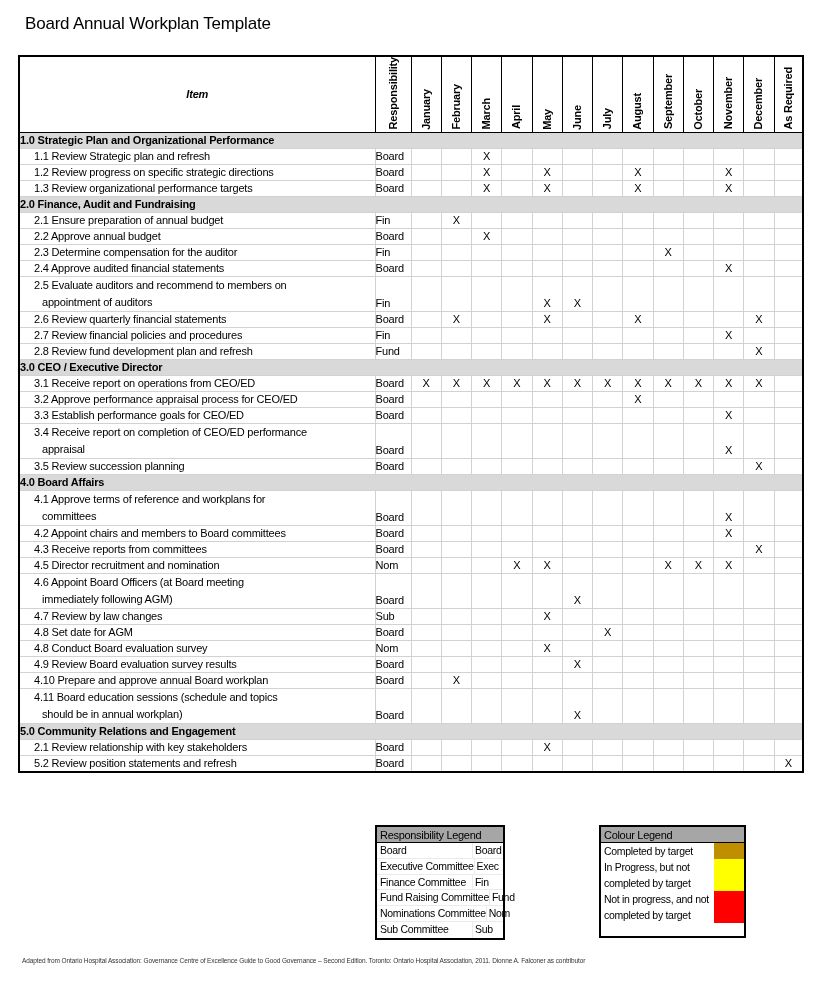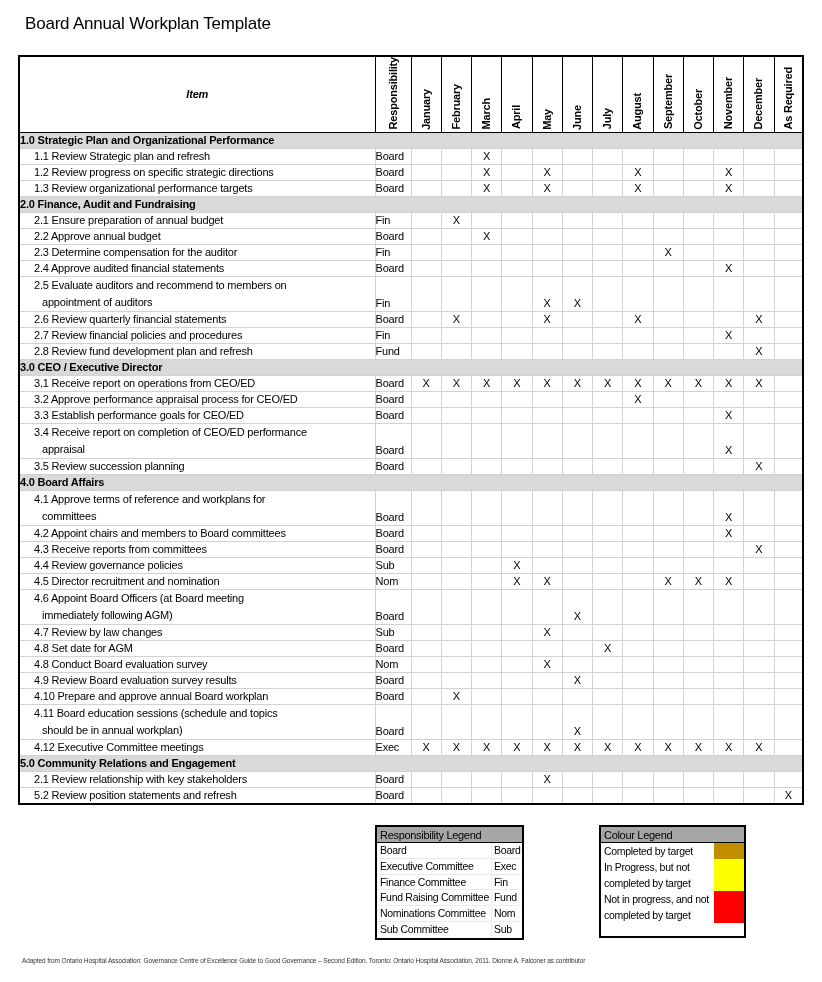--- a/index.html
+++ b/index.html
@@ -524,25 +524,6 @@
         <td class="m"></td>
         <td class="m"></td>
         <td class="m">X</td>
-        <td class="m"></td>
-      </tr>
-      <tr class="data-row">
-        <td class="item">
-          <div class="l1">4.4 Review governance policies</div>
-        </td>
-        <td class="resp">Sub</td>
-        <td class="m"></td>
-        <td class="m"></td>
-        <td class="m"></td>
-        <td class="m">X</td>
-        <td class="m"></td>
-        <td class="m"></td>
-        <td class="m"></td>
-        <td class="m"></td>
-        <td class="m"></td>
-        <td class="m"></td>
-        <td class="m"></td>
-        <td class="m"></td>
         <td class="m"></td>
       </tr>
       <tr class="data-row">

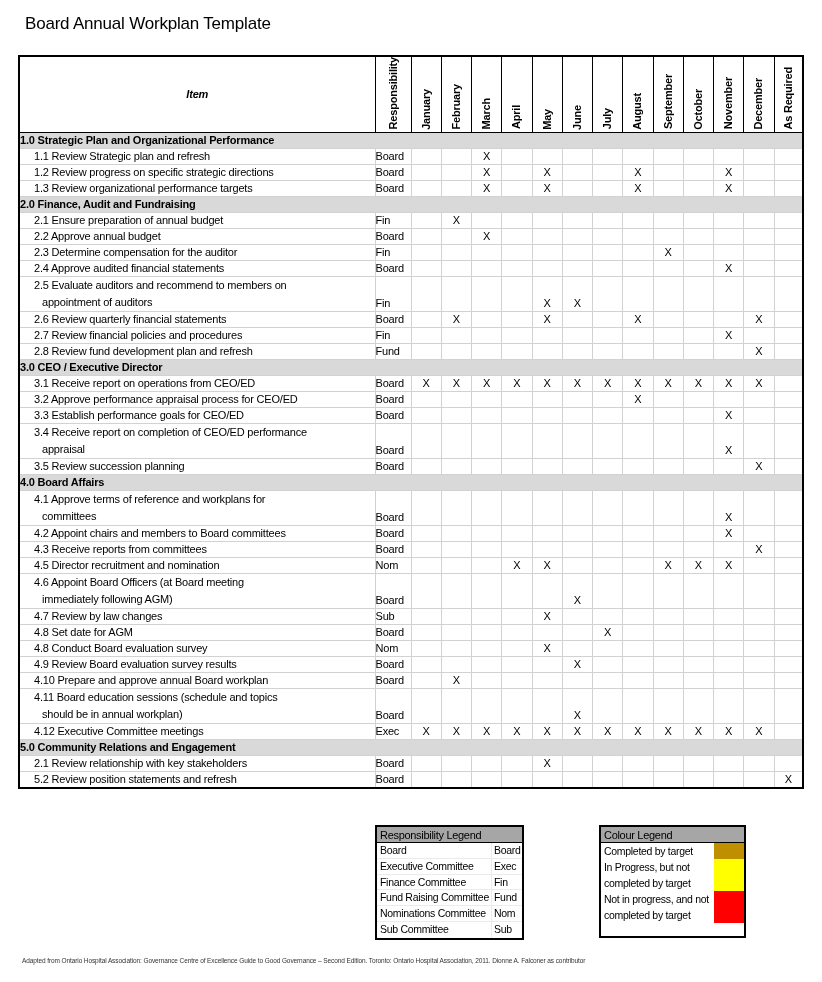--- a/index.html
+++ b/index.html
@@ -678,25 +678,6 @@
         <td class="m"></td>
         <td class="m"></td>
         <td class="m"></td>
-        <td class="m"></td>
-      </tr>
-      <tr class="data-row">
-        <td class="item">
-          <div class="l1">4.12 Executive Committee meetings</div>
-        </td>
-        <td class="resp">Exec</td>
-        <td class="m">X</td>
-        <td class="m">X</td>
-        <td class="m">X</td>
-        <td class="m">X</td>
-        <td class="m">X</td>
-        <td class="m">X</td>
-        <td class="m">X</td>
-        <td class="m">X</td>
-        <td class="m">X</td>
-        <td class="m">X</td>
-        <td class="m">X</td>
-        <td class="m">X</td>
         <td class="m"></td>
       </tr>
       <tr class="section">

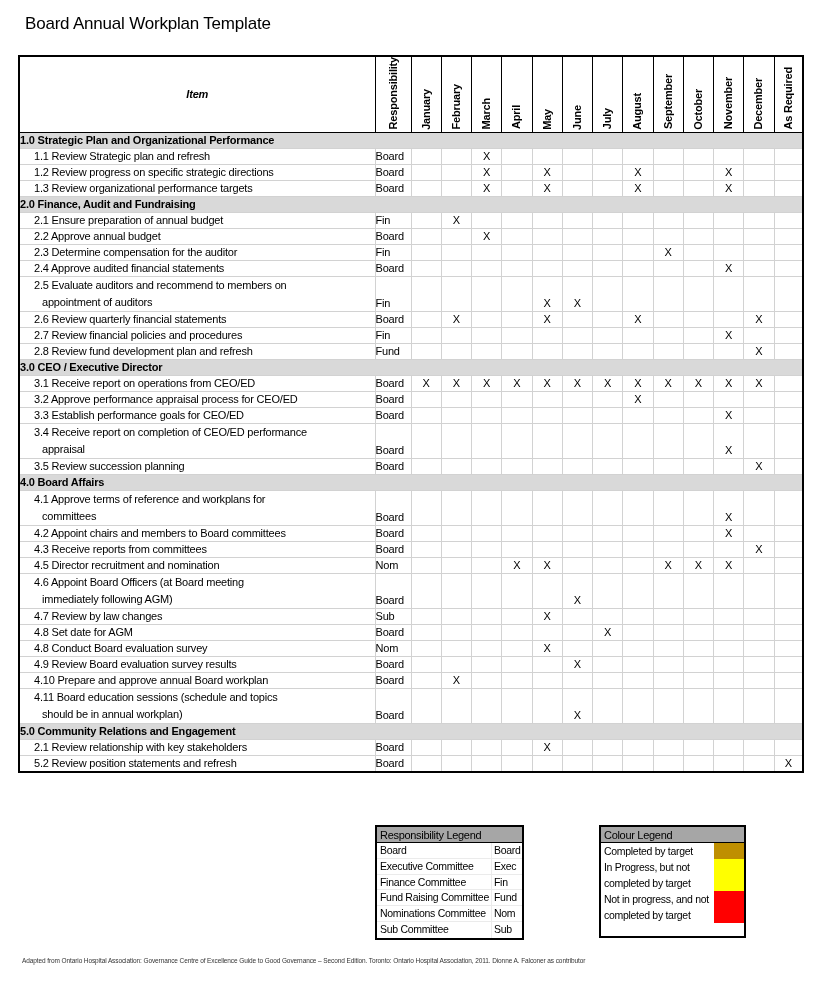--- a/index.html
+++ b/index.html
@@ -55,7 +55,7 @@
     position:absolute;top:825px;border:2px solid #000;background:#fff;
     font-size:10.5px;letter-spacing:-0.3px;
   }
-  #resp-legend{left:375px;width:149px;}
+  #resp-legend{left:375px;width:130px;}
   #colour-legend{left:593px;width:147px;height:113px;margin-left:6px;}
   .legend-header{
     background:var(--legend-header-bg);height:16px;line-height:16px;

